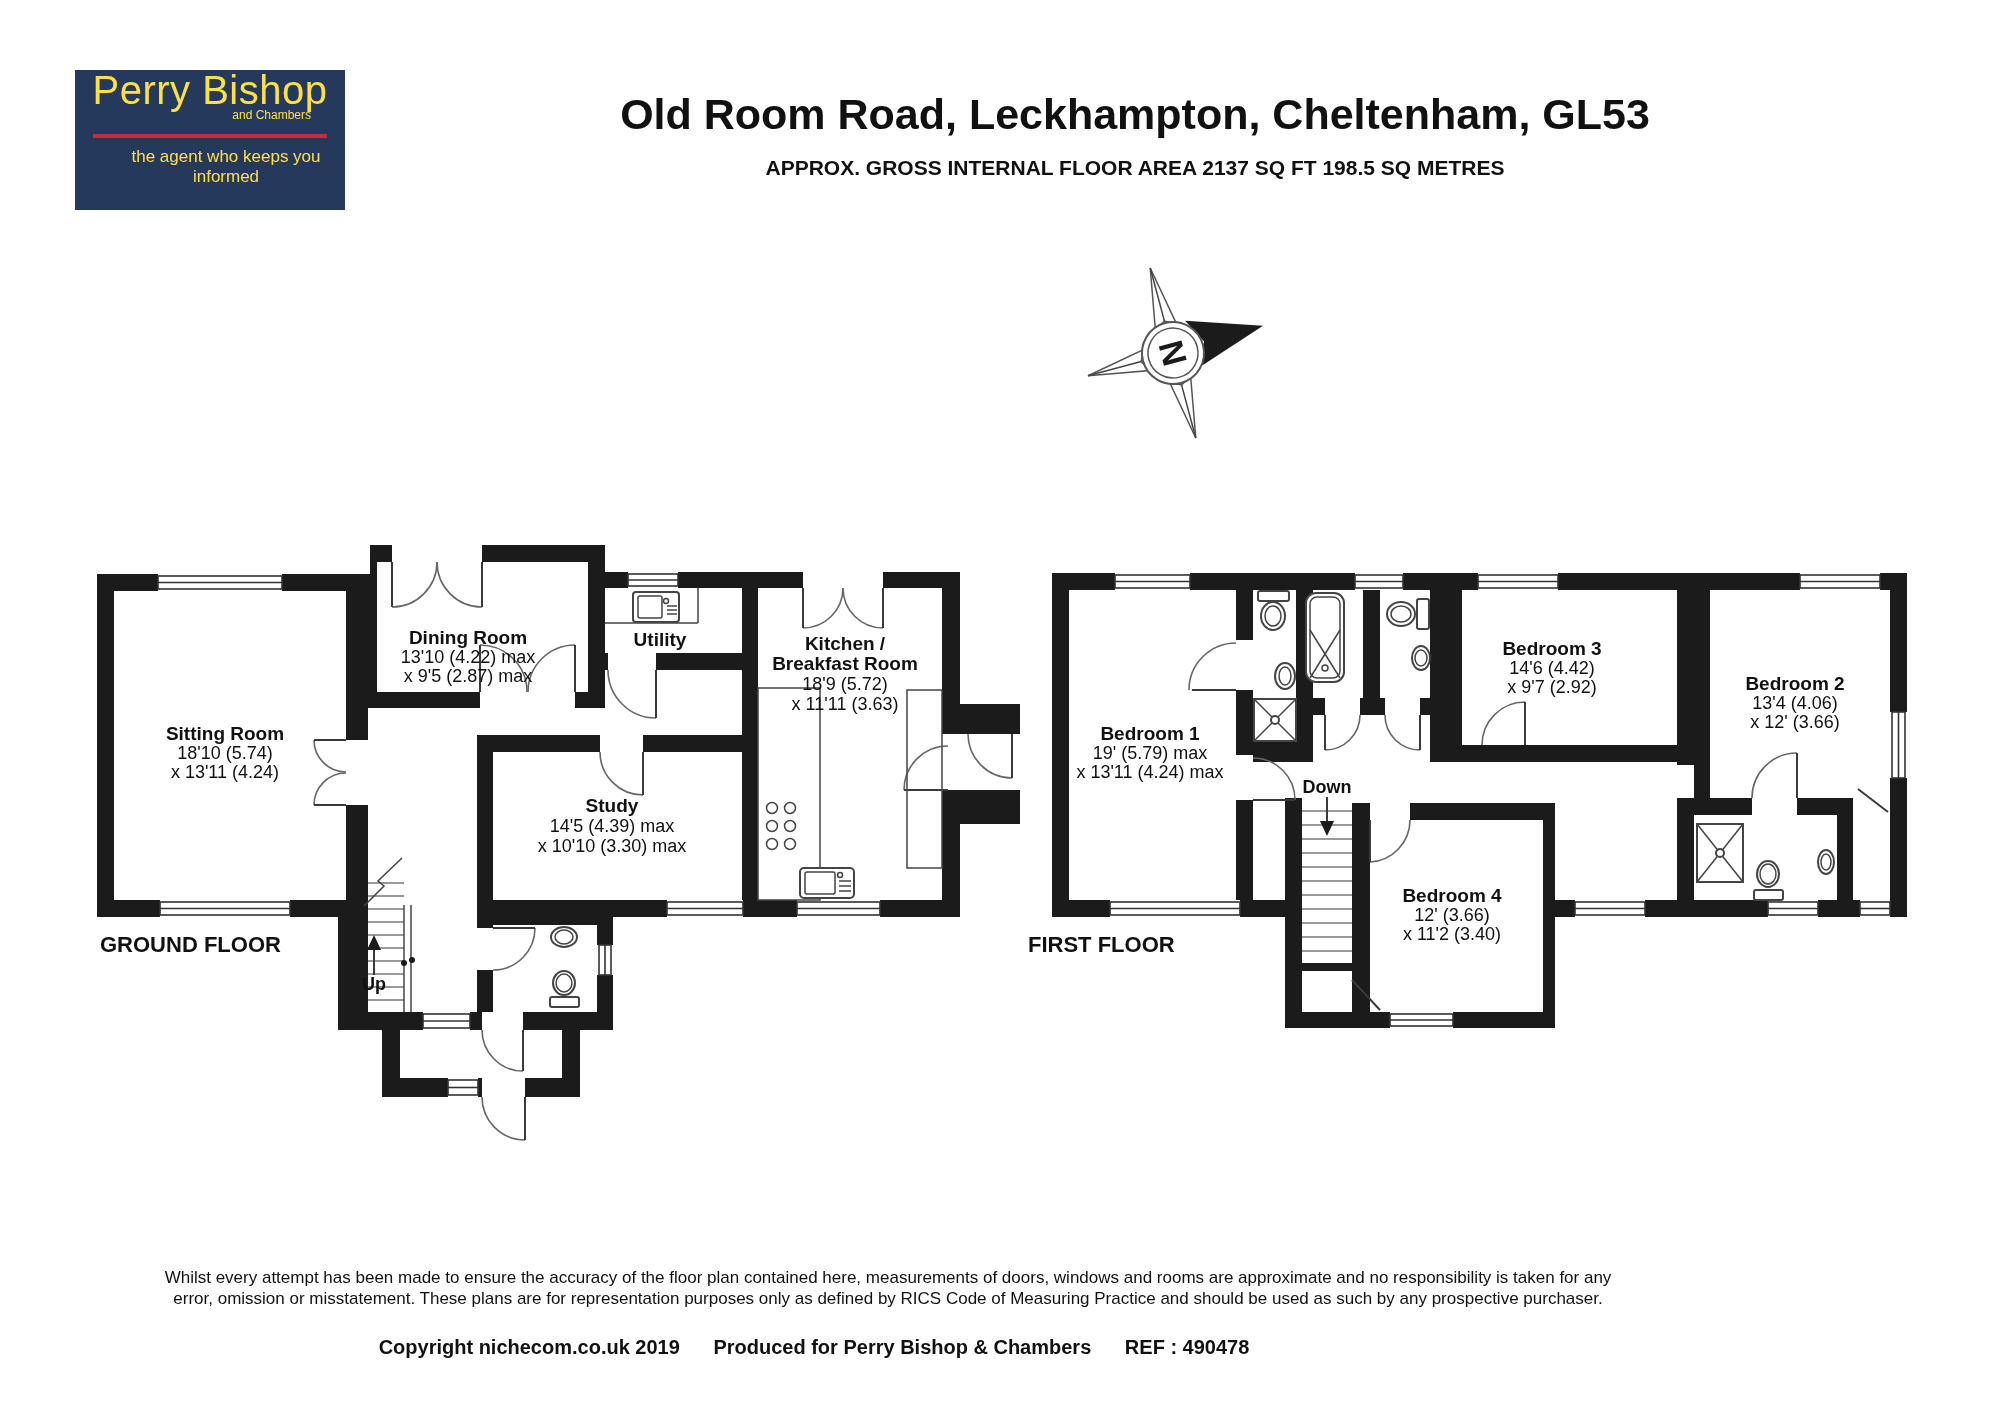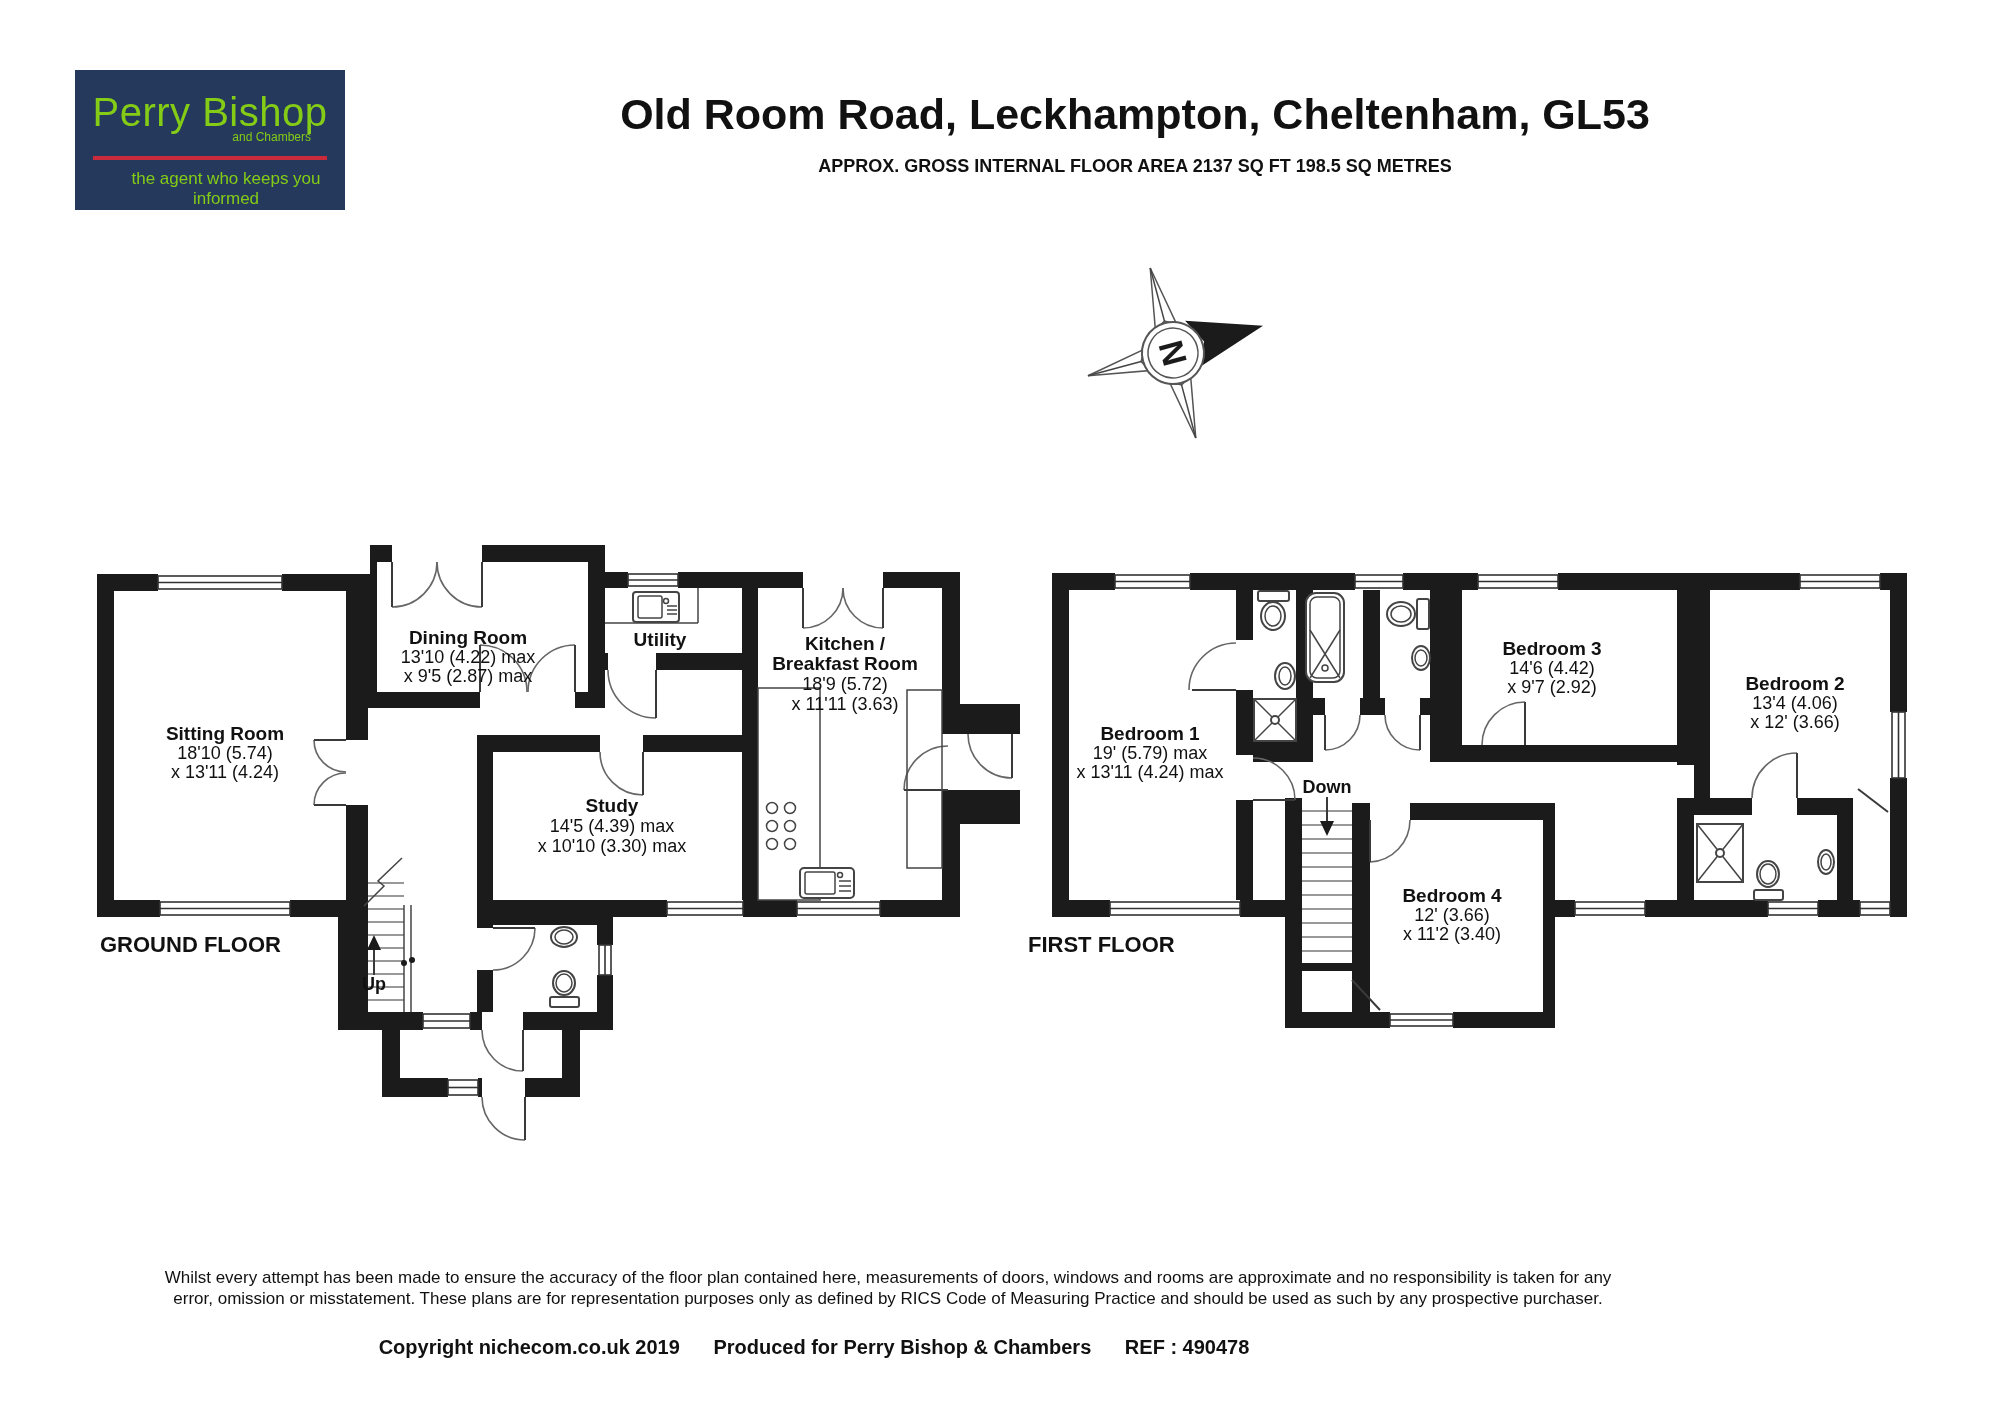--- a/index.html
+++ b/index.html
@@ -6,7 +6,7 @@
   body{width:2000px;height:1414px;position:relative;font-family:"Liberation Sans",sans-serif;color:#111;}
   .abs{position:absolute;}
   
-  .logo{left:75px;top:70px;width:270px;height:140px;background:#24395b;color:#84cc16;box-sizing:border-box;padding-top:22px;}
+  .logo{left:75px;top:70px;width:270px;height:140px;background:#24395b;color:#fde047;box-sizing:border-box;}
   .logo-name{font-size:40px;text-align:center;line-height:40px;letter-spacing:0.5px;}
   .logo-sub{font-size:12px;text-align:right;margin:-2px 34px 0 0;}
   .logo-rule{height:4px;background:#c92a3c;margin:12px 18px 0 18px;}

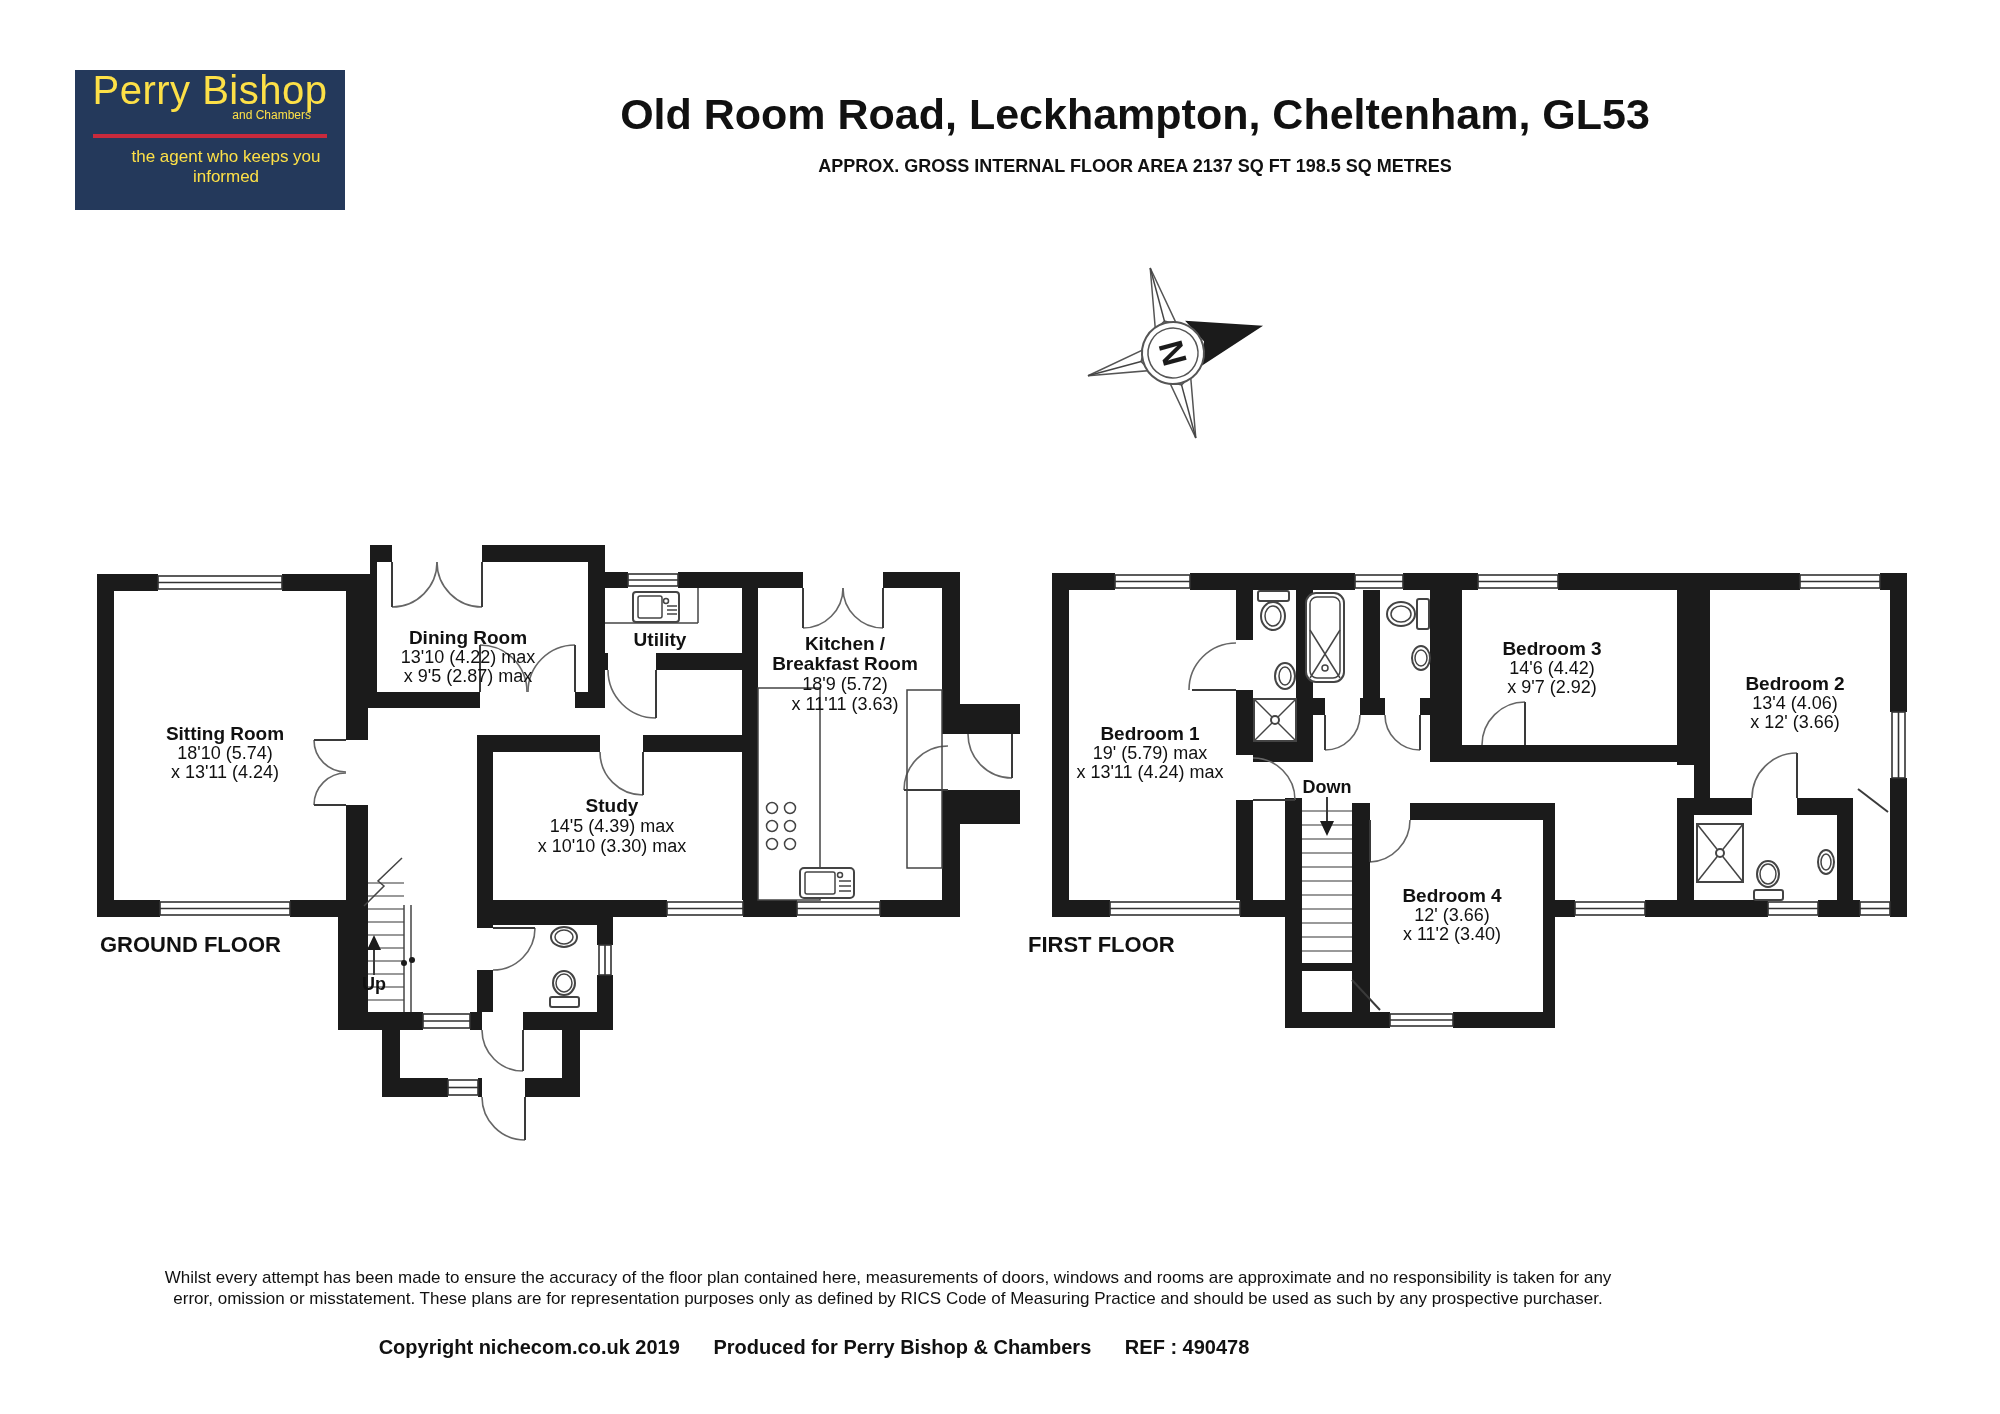--- a/index.html
+++ b/index.html
@@ -13,7 +13,7 @@
   .logo-tag{font-size:17px;text-align:center;margin-top:9px;margin-left:32px;}
   .title-wrap{left:270px;top:90px;width:1730px;text-align:center;}
   .page-title{font-size:43px;font-weight:bold;}
-  .page-subtitle{font-size:18px;font-weight:bold;margin-top:17px;}
+  .page-subtitle{font-size:21px;font-weight:bold;margin-top:17px;}
   
   .disclaimer{left:0;top:1260px;width:1776px;text-align:center;font-size:17px;line-height:20.5px;margin-top:8px;}
   .copyright{left:0;top:1336px;width:1628px;text-align:center;font-size:20px;font-weight:bold;}

